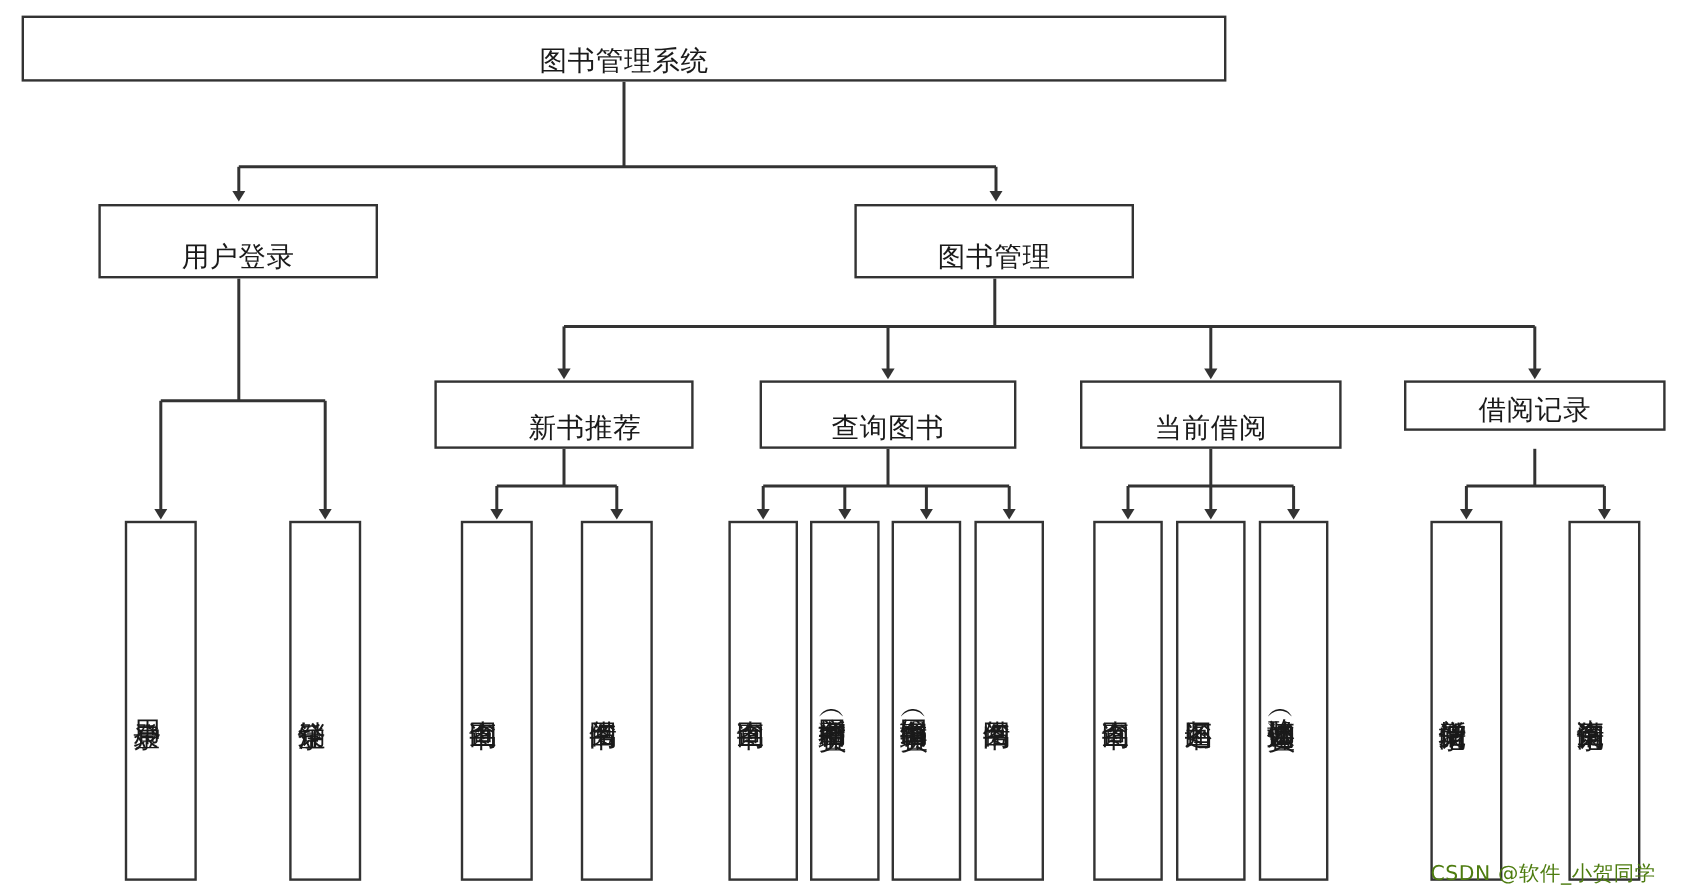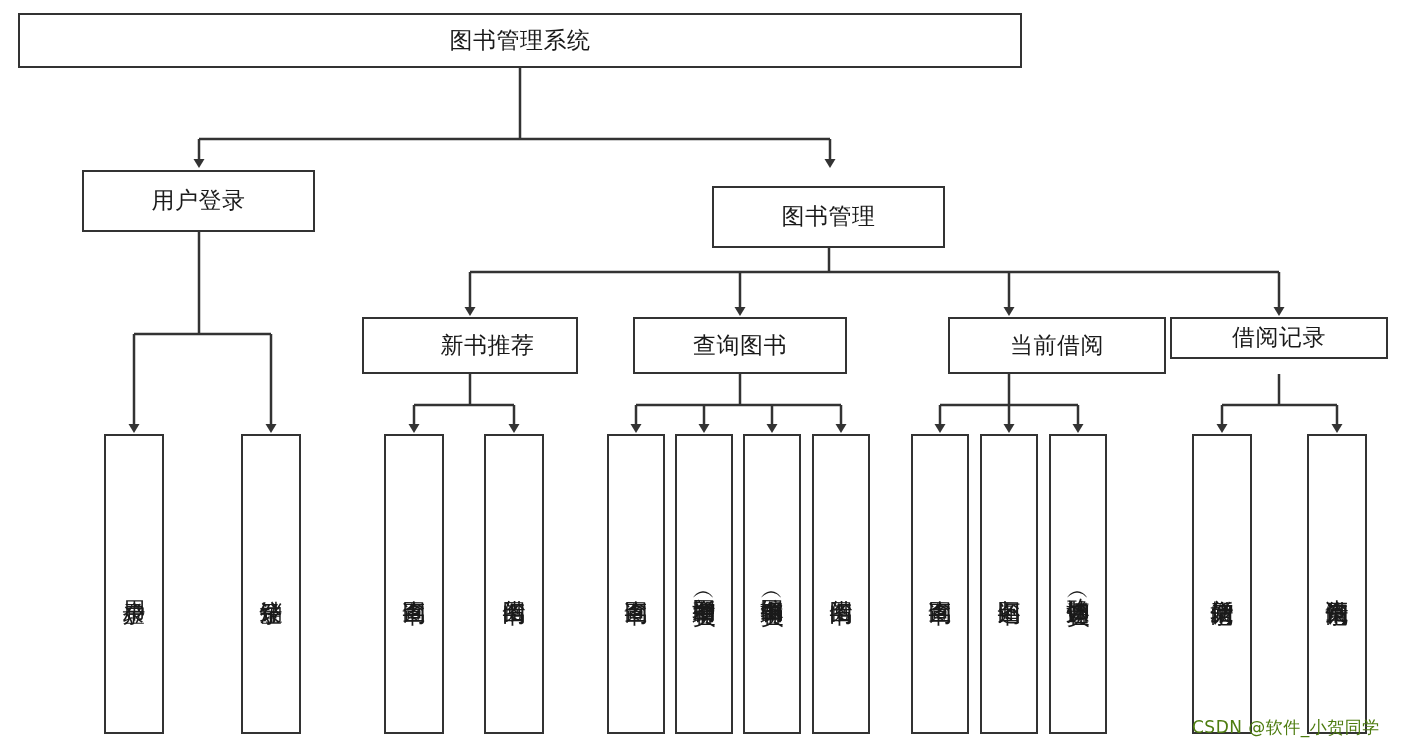--- a/index.html
+++ b/index.html
@@ -31,7 +31,7 @@
     background: #ffffff;
     border: 2.5px solid #333333;
     display: flex;
-    align-items: center;
+    align-items: flex-end;
     justify-content: center;
     color: #1a1a1a;
   }

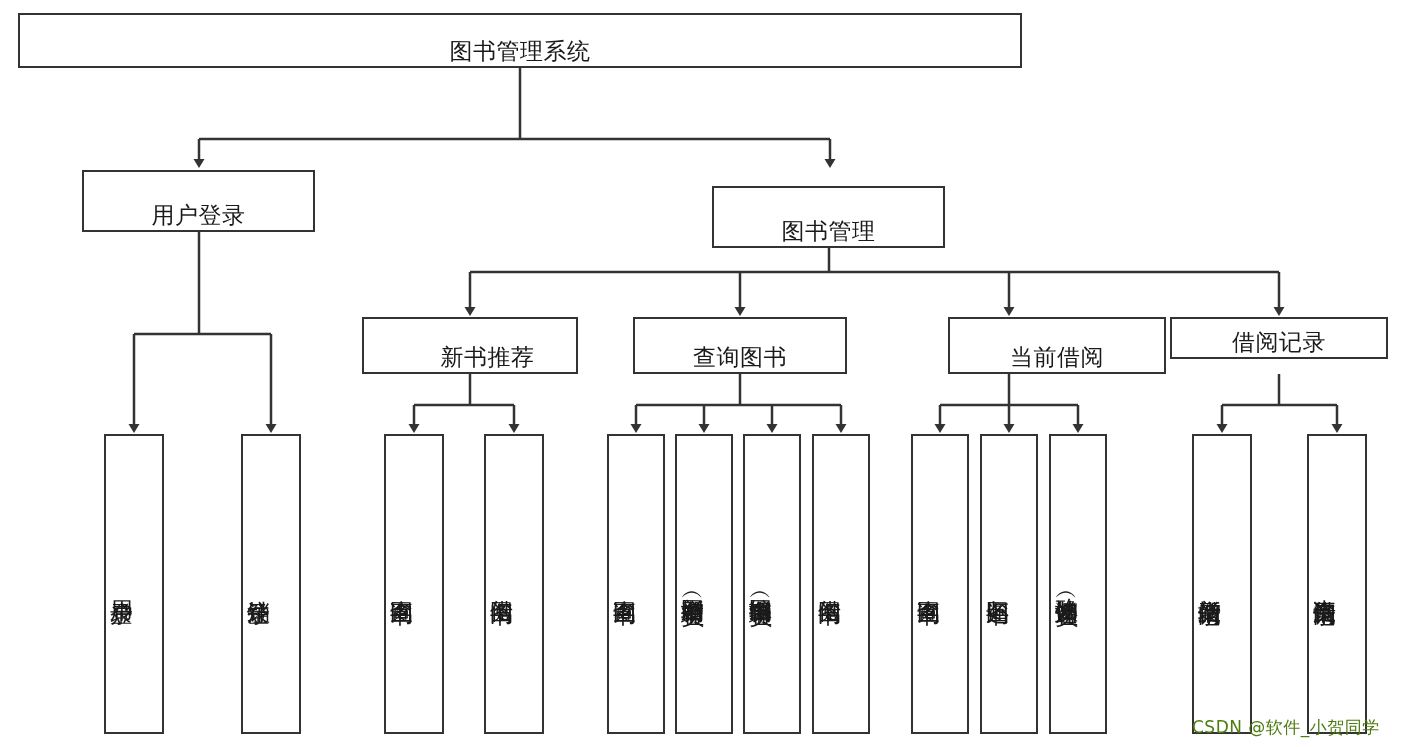--- a/index.html
+++ b/index.html
@@ -124,7 +124,7 @@
   <div class="node horiz" style="left:82px; top:170px; width:233px; height:62px;">
     <span>用户登录</span>
   </div>
-  <div class="node horiz" style="left:712px; top:170px; width:233px; height:62px;margin-top:16px;">
+  <div class="node horiz" style="left:712px; top:170px; width:233px; height:62px;">
     <span>图书管理</span>
   </div>
 

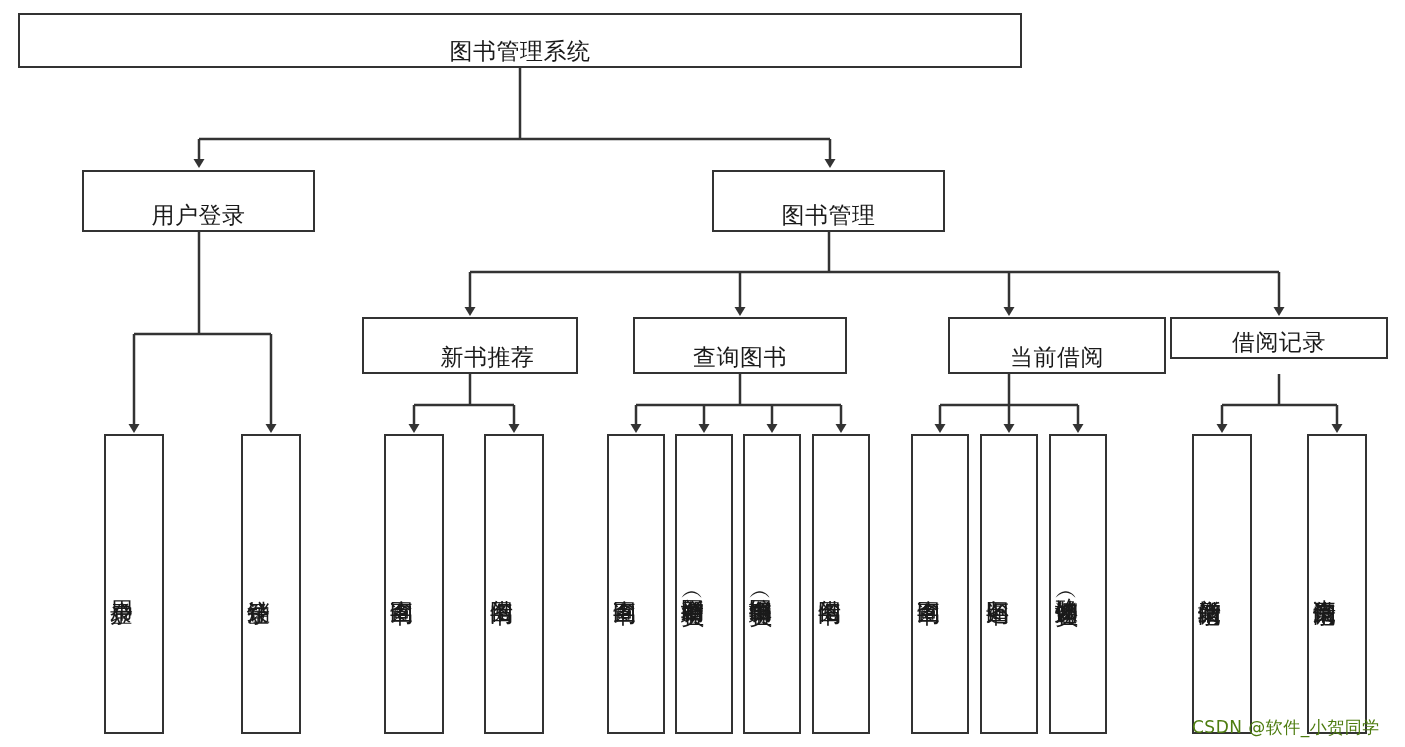--- a/index.html
+++ b/index.html
@@ -134,7 +134,7 @@
   <div class="node horiz" style="left:633px; top:317px; width:214px; height:57px;">
     <span>查询图书</span>
   </div>
-  <div class="node horiz" style="left:900px; top:317px; width:218px; height:57px;margin-left:48px;">
+  <div class="node horiz" style="left:900px; top:317px; width:218px; height:57px;">
     <span>当前借阅</span>
   </div>
   <div class="node horiz" style="left:1170px; top:317px; width:218px; height:42px;">

